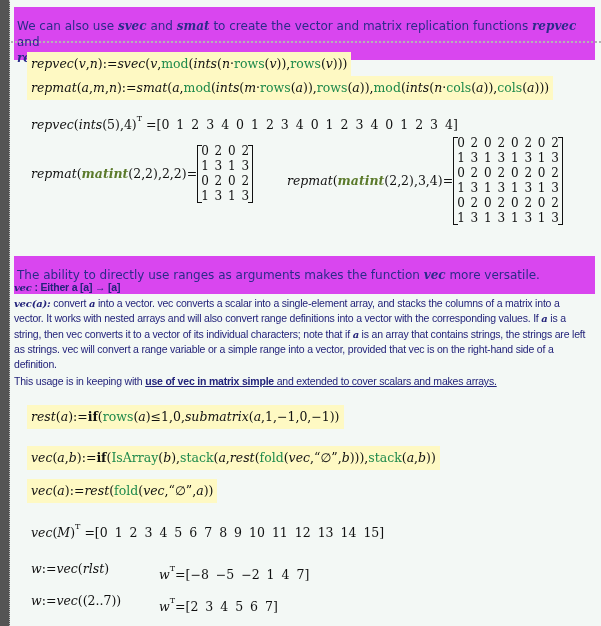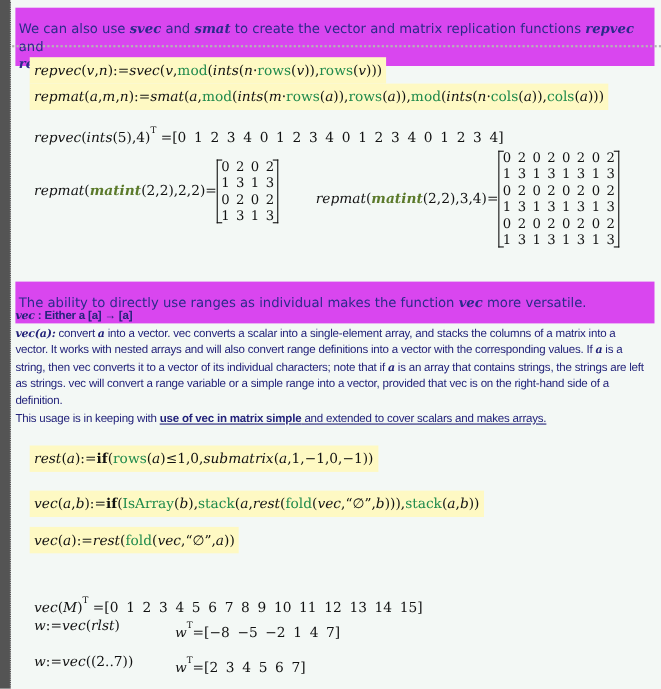--- a/index.html
+++ b/index.html
@@ -102,7 +102,7 @@
   </div>
 
   <div class="hdr" style="top:256px;height:16px;">
-    <span>The ability to directly use ranges as individual makes the function </span><i>vec</i><span> more versatile.</span>
+    <span>The ability to directly use ranges as arguments makes the function </span><i>vec</i><span> more versatile.</span>
   </div>
 
   <div class="desc" style="top:280px;">

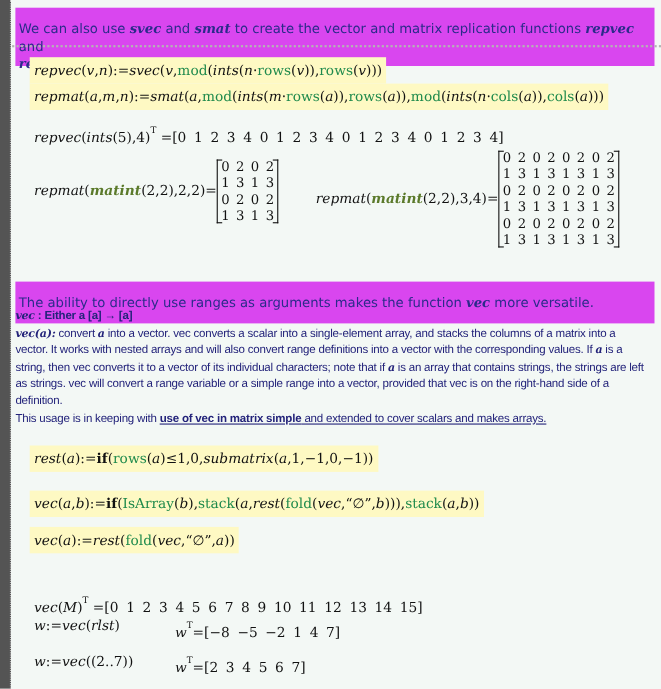--- a/index.html
+++ b/index.html
@@ -126,7 +126,7 @@
     <span class="v">vec</span>(<span class="v">a</span>):=<span class="v">rest</span>(<span class="fn">fold</span>(<span class="v">vec</span>,“∅”,<span class="v">a</span>))
   </div>
 
-  <div class="math" style="left:20px;top:518px;margin-top:19px;">
+  <div class="math" style="left:20px;top:518px;">
     <span class="v">vec</span>(<span class="v">M</span>)<sup>T</sup> =[<span style="word-spacing:3px;">0 1 2 3 4 5 6 7 8 9 10 11 12 13 14 15</span>]
   </div>
 

